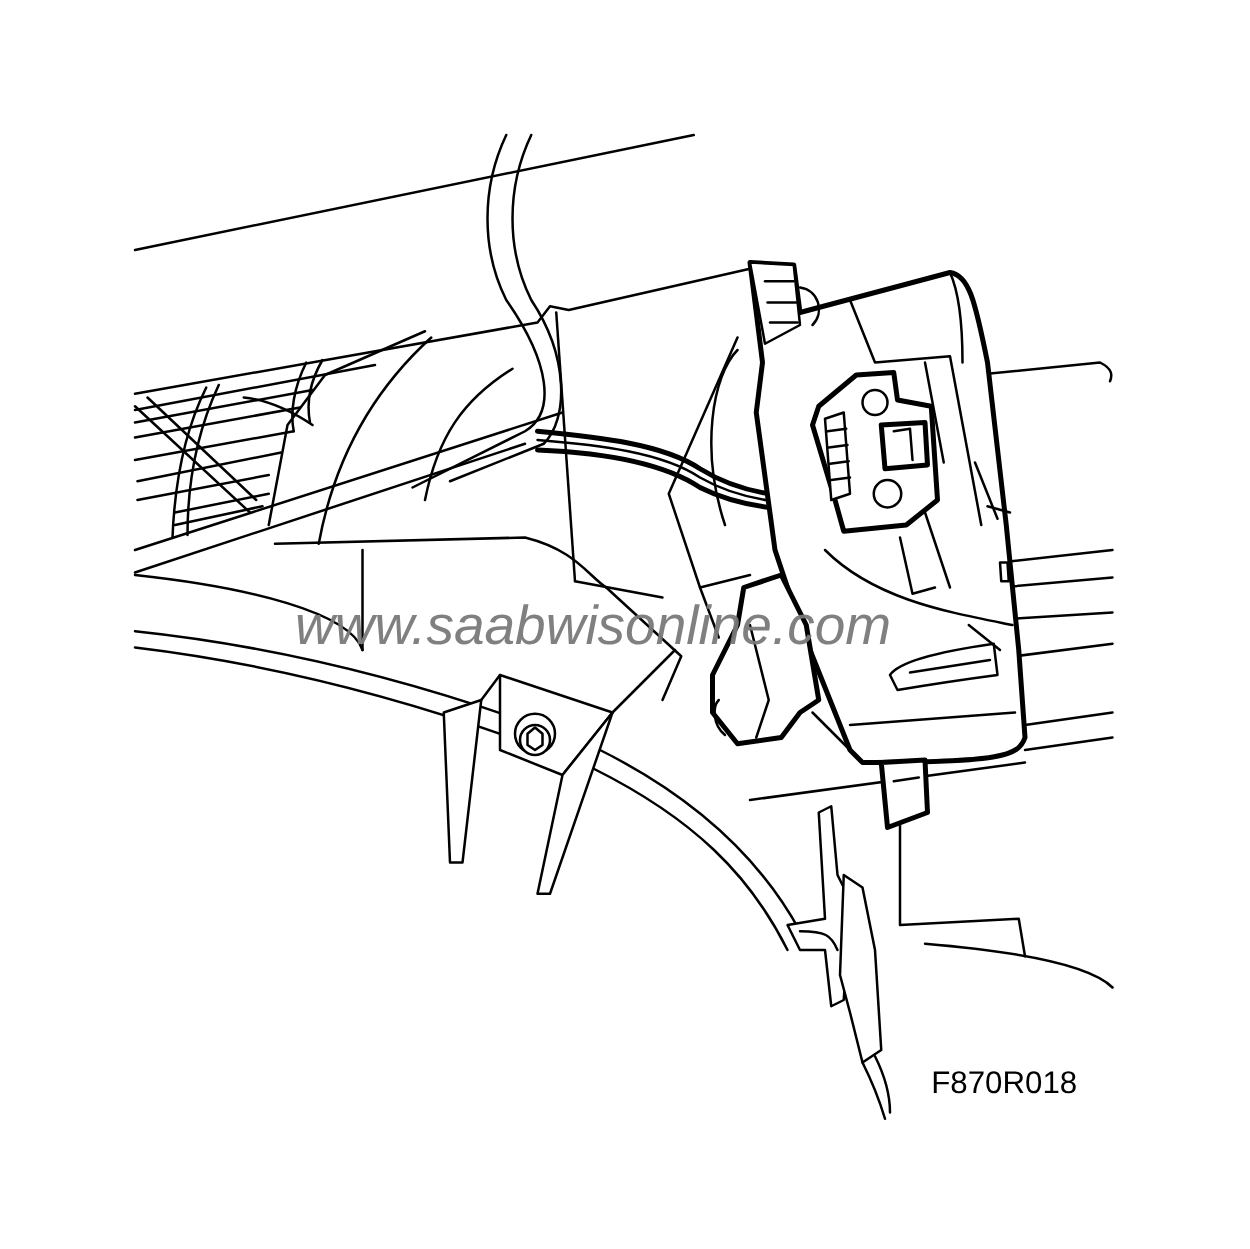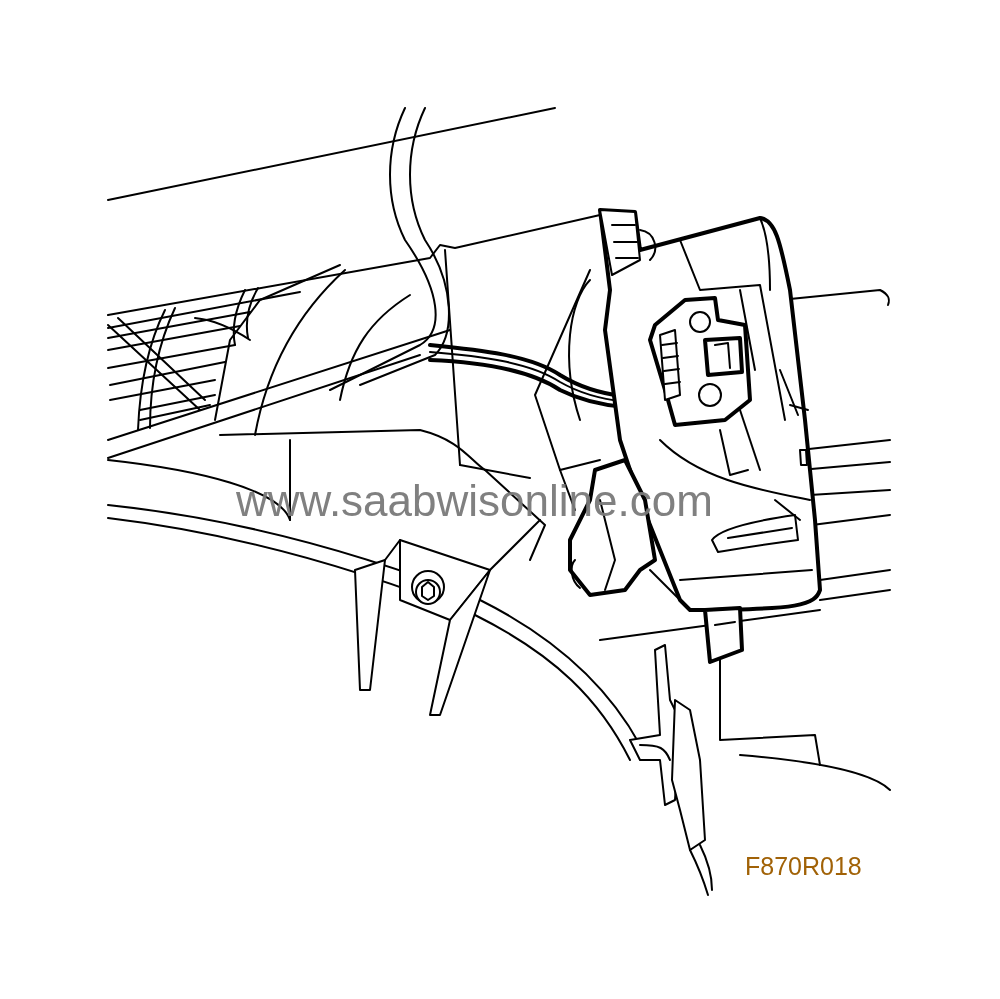--- a/index.html
+++ b/index.html
@@ -9,7 +9,7 @@
   .thk{fill:none;stroke:#000;stroke-width:4;stroke-linejoin:round;stroke-linecap:round;}
   .wf{fill:#fff;stroke:#000;stroke-width:2;stroke-linejoin:round;}
   .wft{fill:#fff;stroke:#000;stroke-width:4;stroke-linejoin:round;}
-  #watermark{position:absolute;left:236px;top:476px;font-size:44px;color:#7a7a7a;letter-spacing:0px;white-space:nowrap;opacity:0.95;}
+  #watermark{position:absolute;left:236px;top:476px;font-size:44px;color:#7a7a7a;letter-spacing:0px;white-space:nowrap;opacity:0.95;font-style:italic;}
   #figure-code{position:absolute;left:745px;top:852px;font-size:25px;color:#a16207;white-space:nowrap;}
 </style>
 </head>

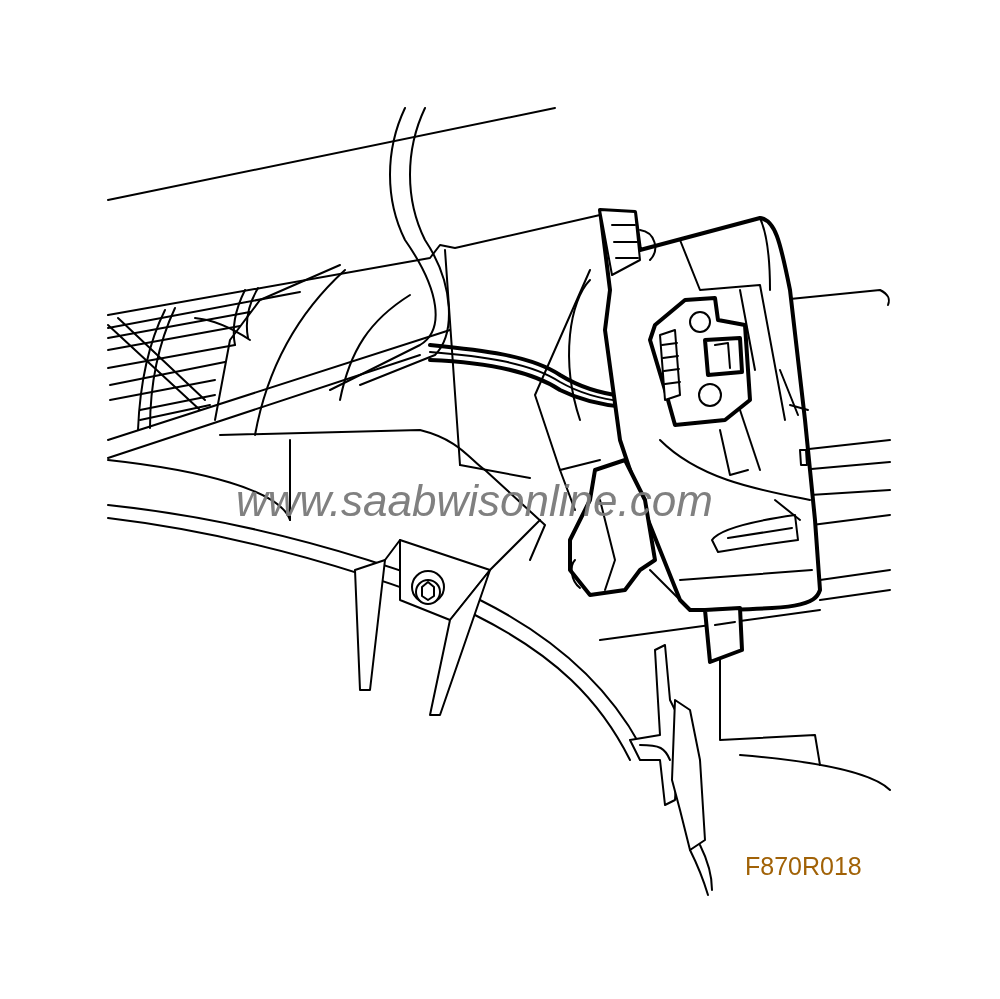--- a/index.html
+++ b/index.html
@@ -10,7 +10,7 @@
   .wf{fill:#fff;stroke:#000;stroke-width:2;stroke-linejoin:round;}
   .wft{fill:#fff;stroke:#000;stroke-width:4;stroke-linejoin:round;}
   #watermark{position:absolute;left:236px;top:476px;font-size:44px;color:#7a7a7a;letter-spacing:0px;white-space:nowrap;opacity:0.95;font-style:italic;}
-  #figure-code{position:absolute;left:745px;top:852px;font-size:25px;color:#a16207;white-space:nowrap;}
+  #figure-code{position:absolute;left:745px;top:852px;font-size:25px;color:#000000;white-space:nowrap;}
 </style>
 </head>
 <body>

